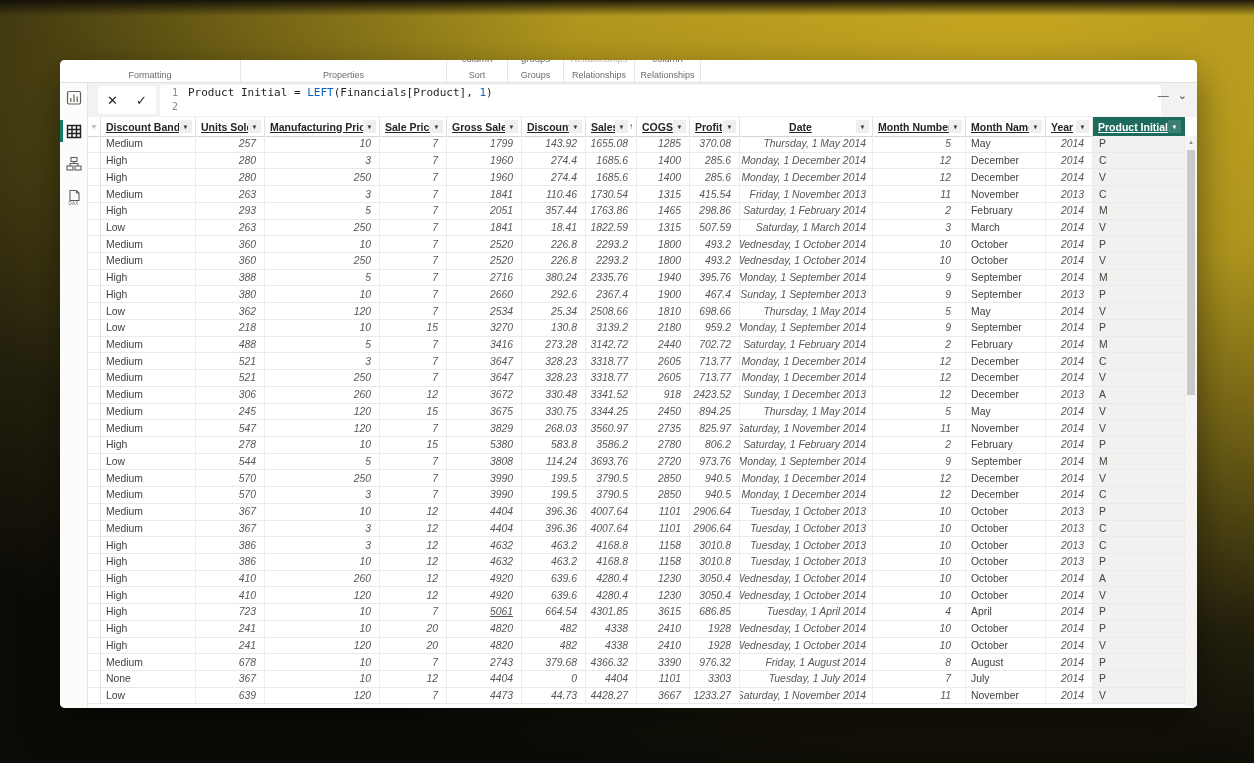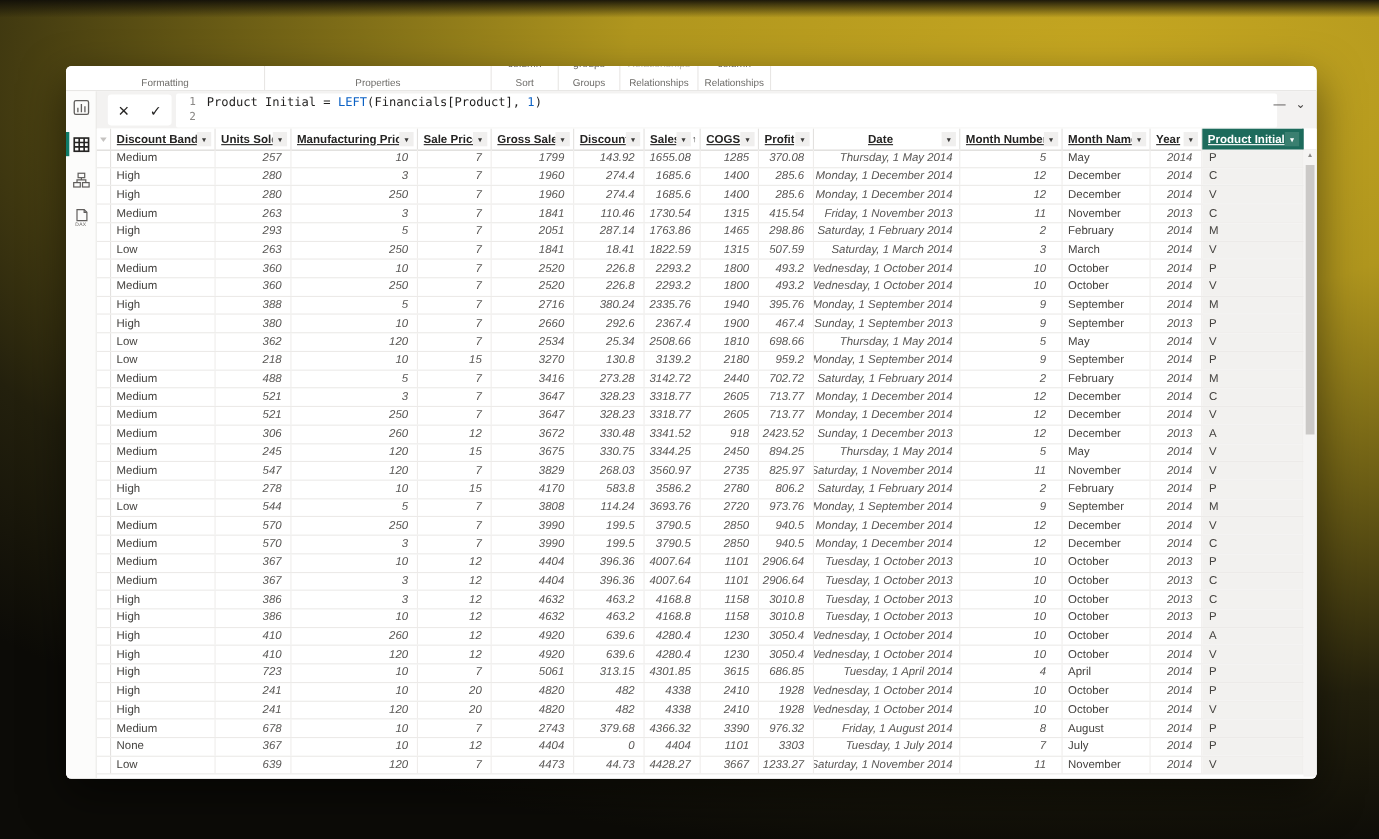--- a/index.html
+++ b/index.html
@@ -302,7 +302,7 @@
           <div class="cell c2 right italic" style="width: 115px;">5</div>
           <div class="cell c3 right italic" style="width: 67px;">7</div>
           <div class="cell c4 right italic" style="width: 75px;">2051</div>
-          <div class="cell c5 right italic" style="width: 64px;">287.14</div>
+          <div class="cell c5 right italic" style="width: 64px;">357.44</div>
           <div class="cell c6 right italic" style="width: 51px;">1763.86</div>
           <div class="cell c7 right italic" style="width: 53px;">1465</div>
           <div class="cell c8 right italic" style="width: 50px;">298.86</div>

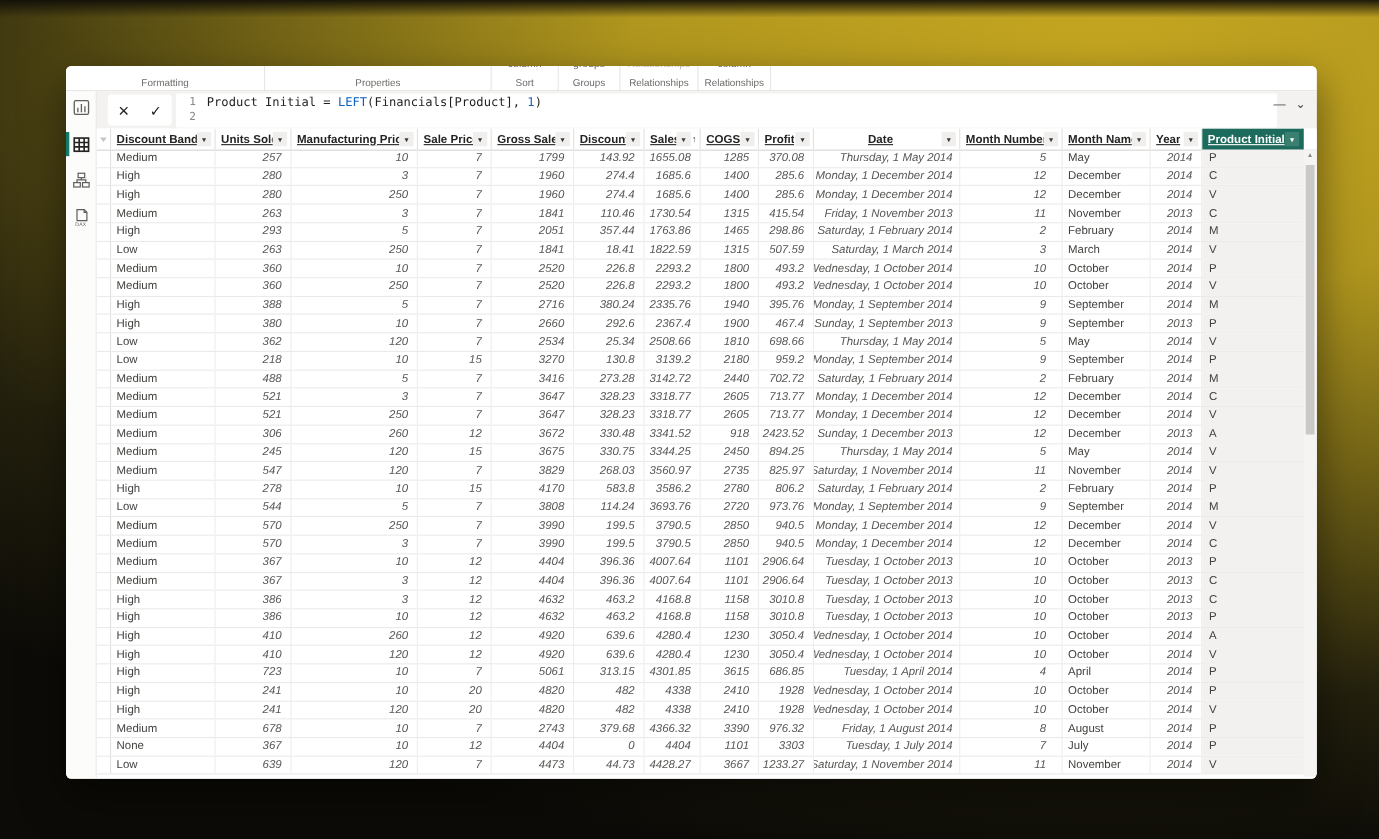--- a/index.html
+++ b/index.html
@@ -539,7 +539,7 @@
           <div class="cell c1 right italic" style="width: 69px;">278</div>
           <div class="cell c2 right italic" style="width: 115px;">10</div>
           <div class="cell c3 right italic" style="width: 67px;">15</div>
-          <div class="cell c4 right italic" style="width: 75px;">4170</div>
+          <div class="cell c4 right italic" style="width: 75px;">5380</div>
           <div class="cell c5 right italic" style="width: 64px;">583.8</div>
           <div class="cell c6 right italic" style="width: 51px;">3586.2</div>
           <div class="cell c7 right italic" style="width: 53px;">2780</div>

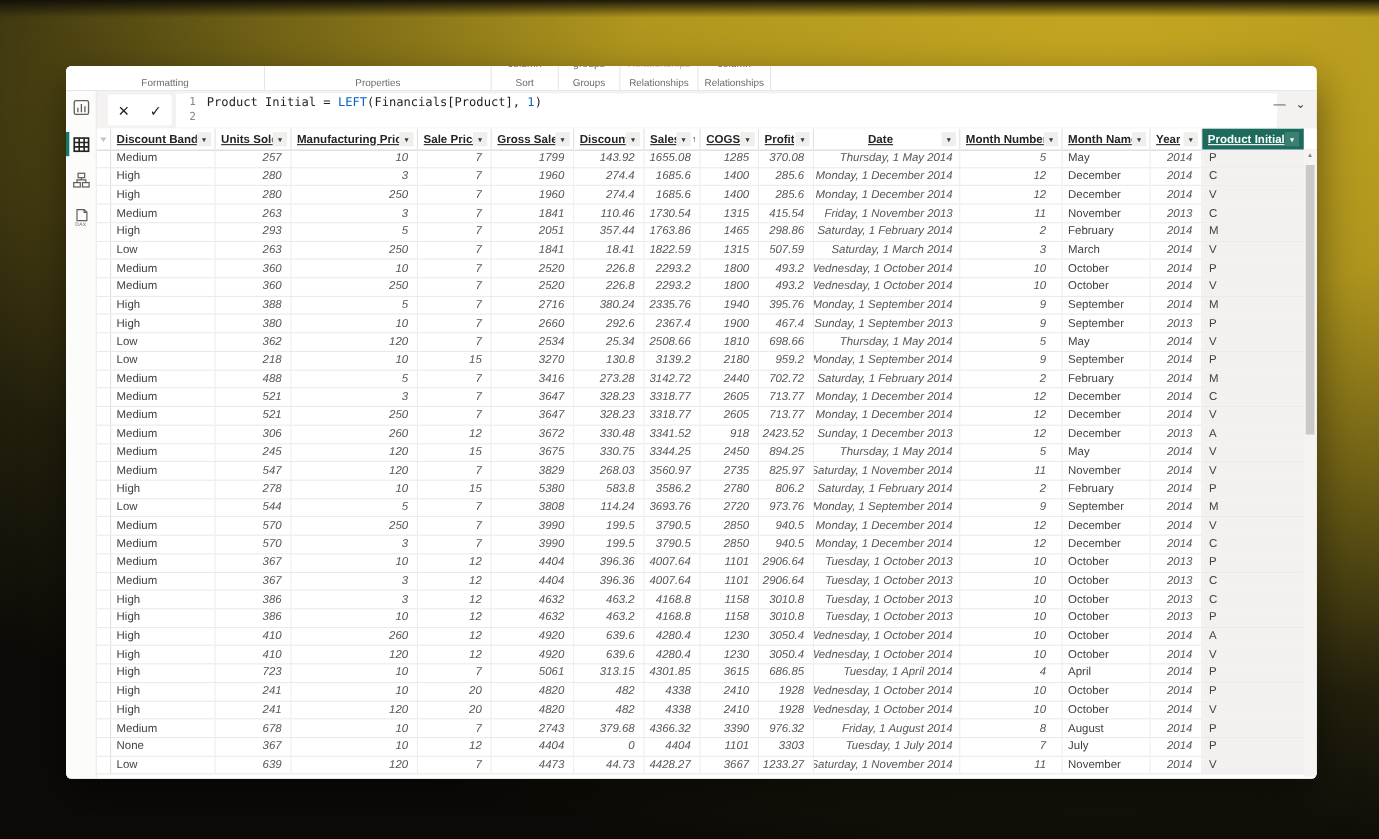--- a/index.html
+++ b/index.html
@@ -709,7 +709,7 @@
           <div class="cell c1 right italic" style="width: 69px;">723</div>
           <div class="cell c2 right italic" style="width: 115px;">10</div>
           <div class="cell c3 right italic" style="width: 67px;">7</div>
-          <div class="cell c4 right italic" style="width: 75px;">5061</div>
+          <div class="cell c4 right italic" style="width: 75px; text-decoration: underline;">5061</div>
           <div class="cell c5 right italic" style="width: 64px;">313.15</div>
           <div class="cell c6 right italic" style="width: 51px;">4301.85</div>
           <div class="cell c7 right italic" style="width: 53px;">3615</div>

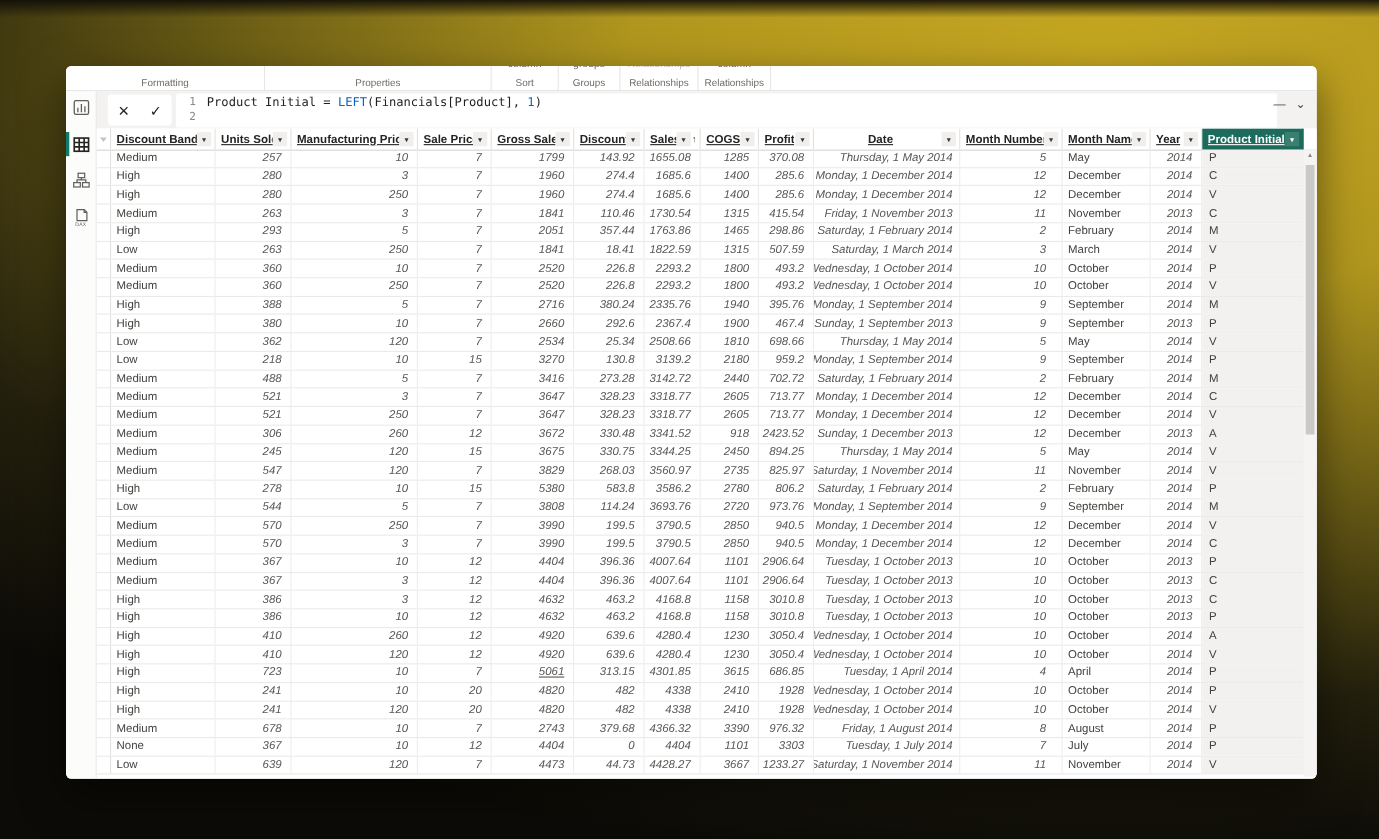--- a/index.html
+++ b/index.html
@@ -710,7 +710,7 @@
           <div class="cell c2 right italic" style="width: 115px;">10</div>
           <div class="cell c3 right italic" style="width: 67px;">7</div>
           <div class="cell c4 right italic" style="width: 75px; text-decoration: underline;">5061</div>
-          <div class="cell c5 right italic" style="width: 64px;">313.15</div>
+          <div class="cell c5 right italic" style="width: 64px;">664.54</div>
           <div class="cell c6 right italic" style="width: 51px;">4301.85</div>
           <div class="cell c7 right italic" style="width: 53px;">3615</div>
           <div class="cell c8 right italic" style="width: 50px;">686.85</div>

